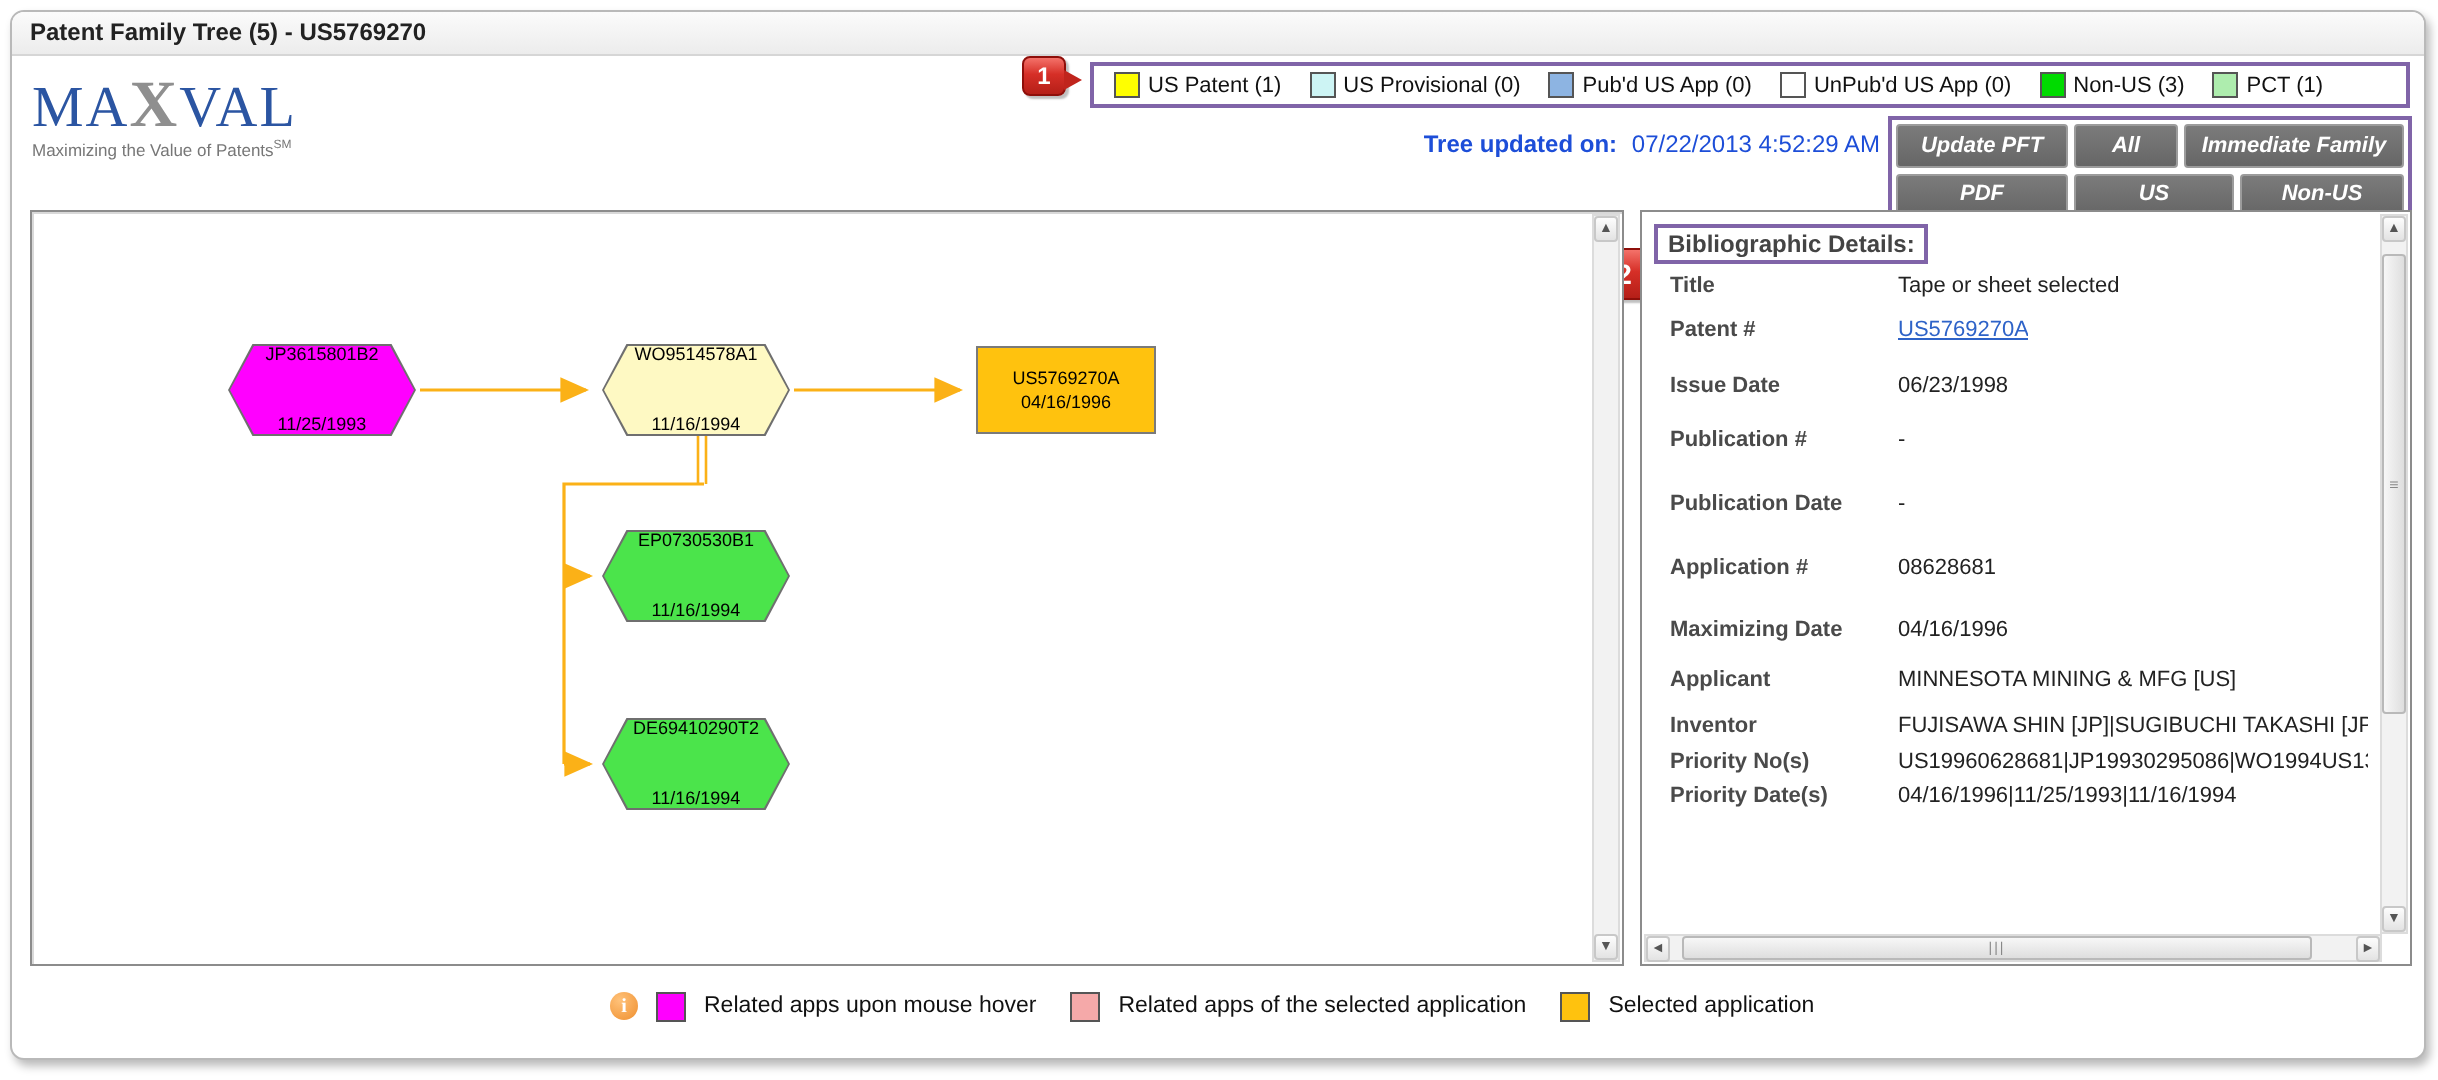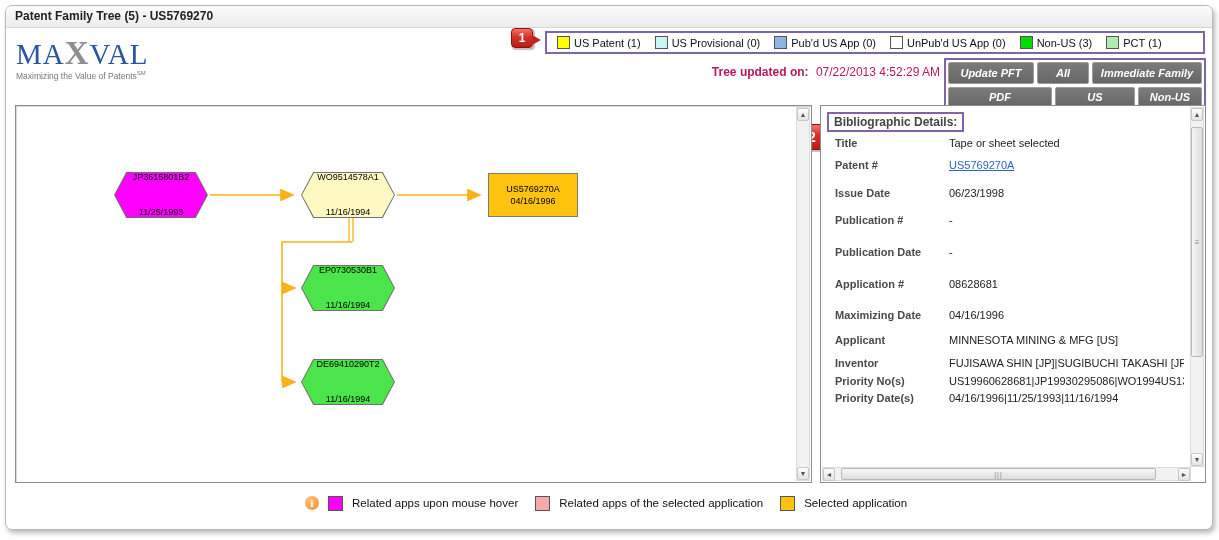--- a/index.html
+++ b/index.html
@@ -28,7 +28,7 @@
   .swatch { width:13px; height:13px; border:1px solid #555; display:inline-block; }
 
   
-  .updated { position:absolute; left:540px; top:65px; width:400px; text-align:right; font-size:12px; color:#be185d; }
+  .updated { position:absolute; left:540px; top:65px; width:400px; text-align:right; font-size:12px; color:#1d4ed8; }
   .updated b { margin-right:4px; }
 
   

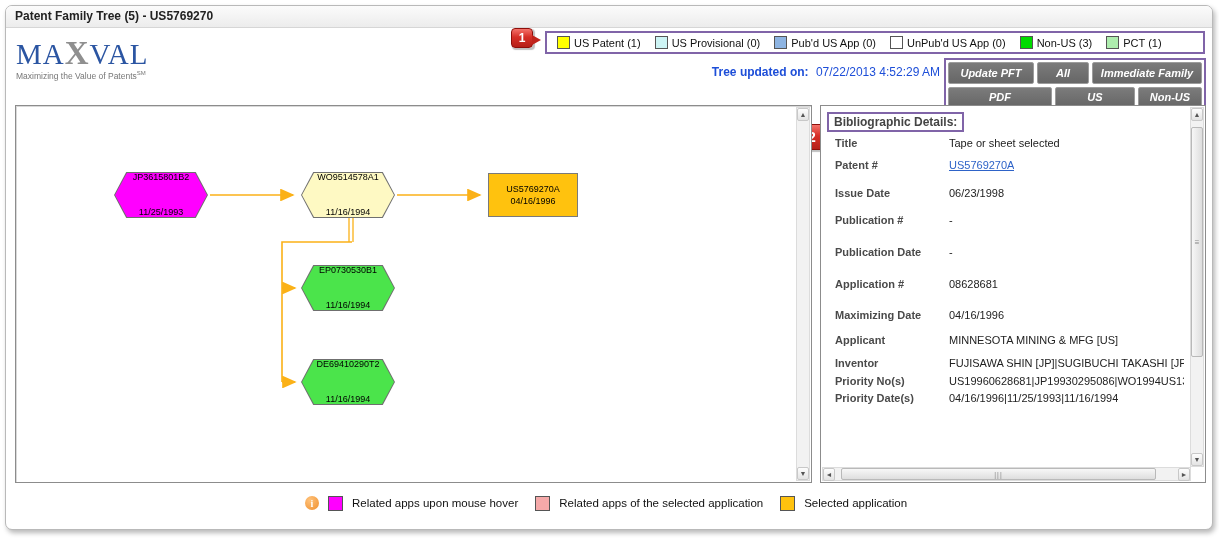--- a/index.html
+++ b/index.html
@@ -37,7 +37,7 @@
   .btn-row { display:flex; gap:3px; flex:1; }
   .btn { background:linear-gradient(#7b7b7b,#666); border:1px solid #9c9c9c; border-radius:2px;
     color:#fff; font-size:11px; font-weight:bold; display:flex; align-items:center; justify-content:center; cursor:pointer; }
-  .btn.w1{width:86px}.btn.w2{width:52px}.btn.w3{flex:1}.btn.w4{width:104px}.btn.w5{width:80px}.btn.w6{flex:1}
+  .btn.w1{width:86px}.btn.w2{width:52px}.btn.w3{flex:1}.btn.w4{width:86px}.btn.w5{width:80px}.btn.w6{flex:1}
 
   
   .callout { position:absolute; background:linear-gradient(#f4726a,#d62f27 45%,#b51f18);

